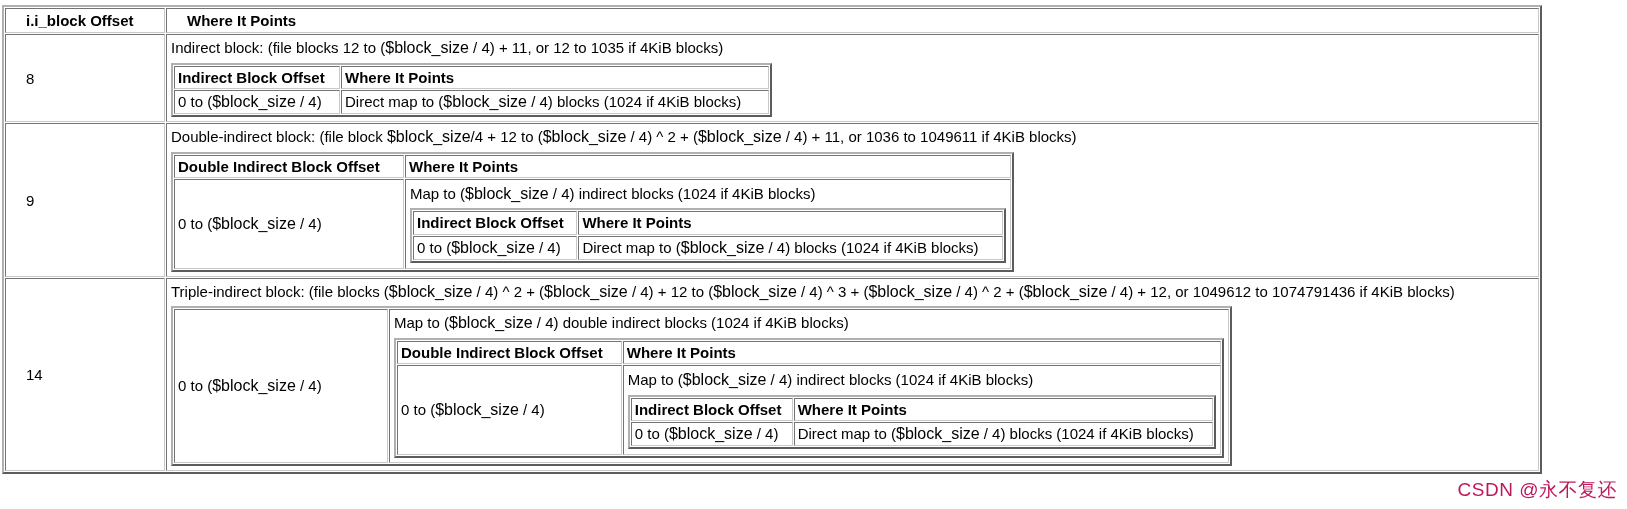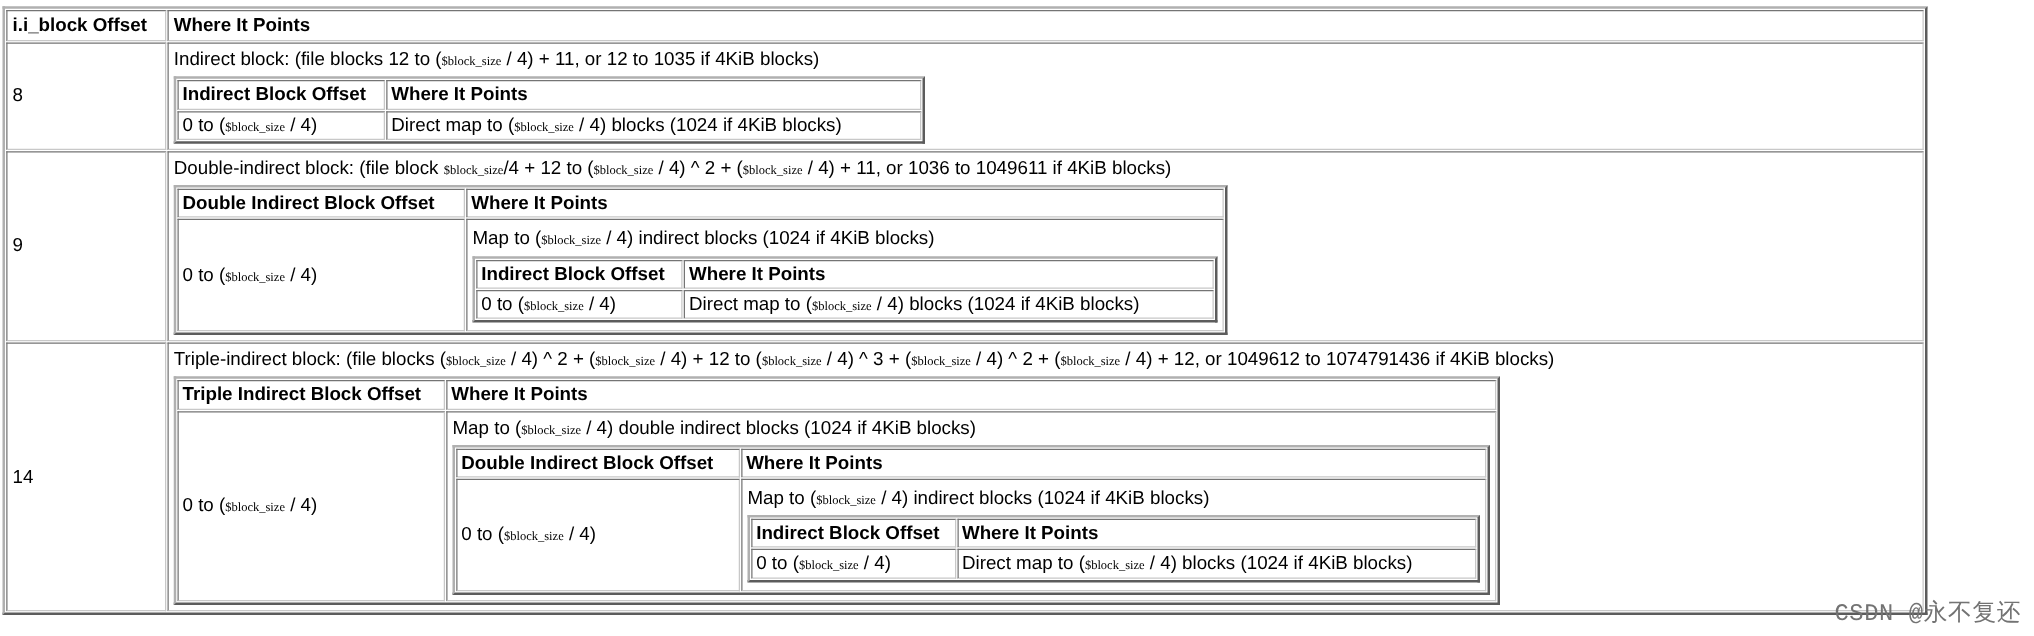--- a/index.html
+++ b/index.html
@@ -49,7 +49,7 @@
     width: 1540px;
   }
   #outer > tbody > tr > td,
-  #outer > tbody > tr > th { padding: 2px 4px; }
+  #outer > tbody > tr > th { padding: 2px 20px; }
 
   .col-offset { width: 118px; }
 

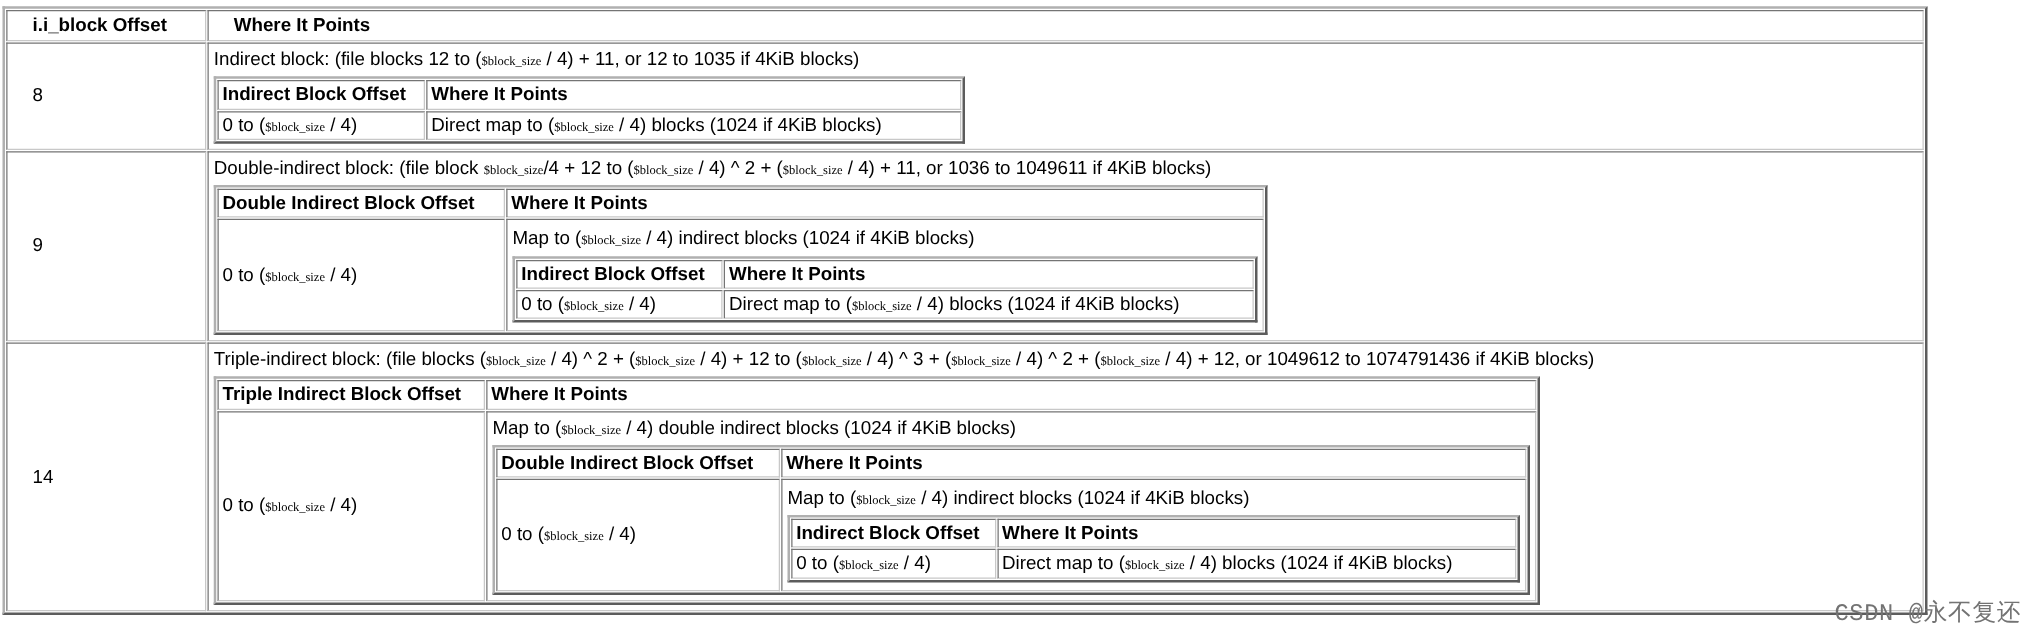--- a/index.html
+++ b/index.html
@@ -63,8 +63,8 @@
 
   
   code, tt {
-    font-family: Liberation Serif, serif;
-    font-size: 10px;
+    font-family: Liberation Sans, sans-serif;
+    font-size: 16px;
   }
 
   

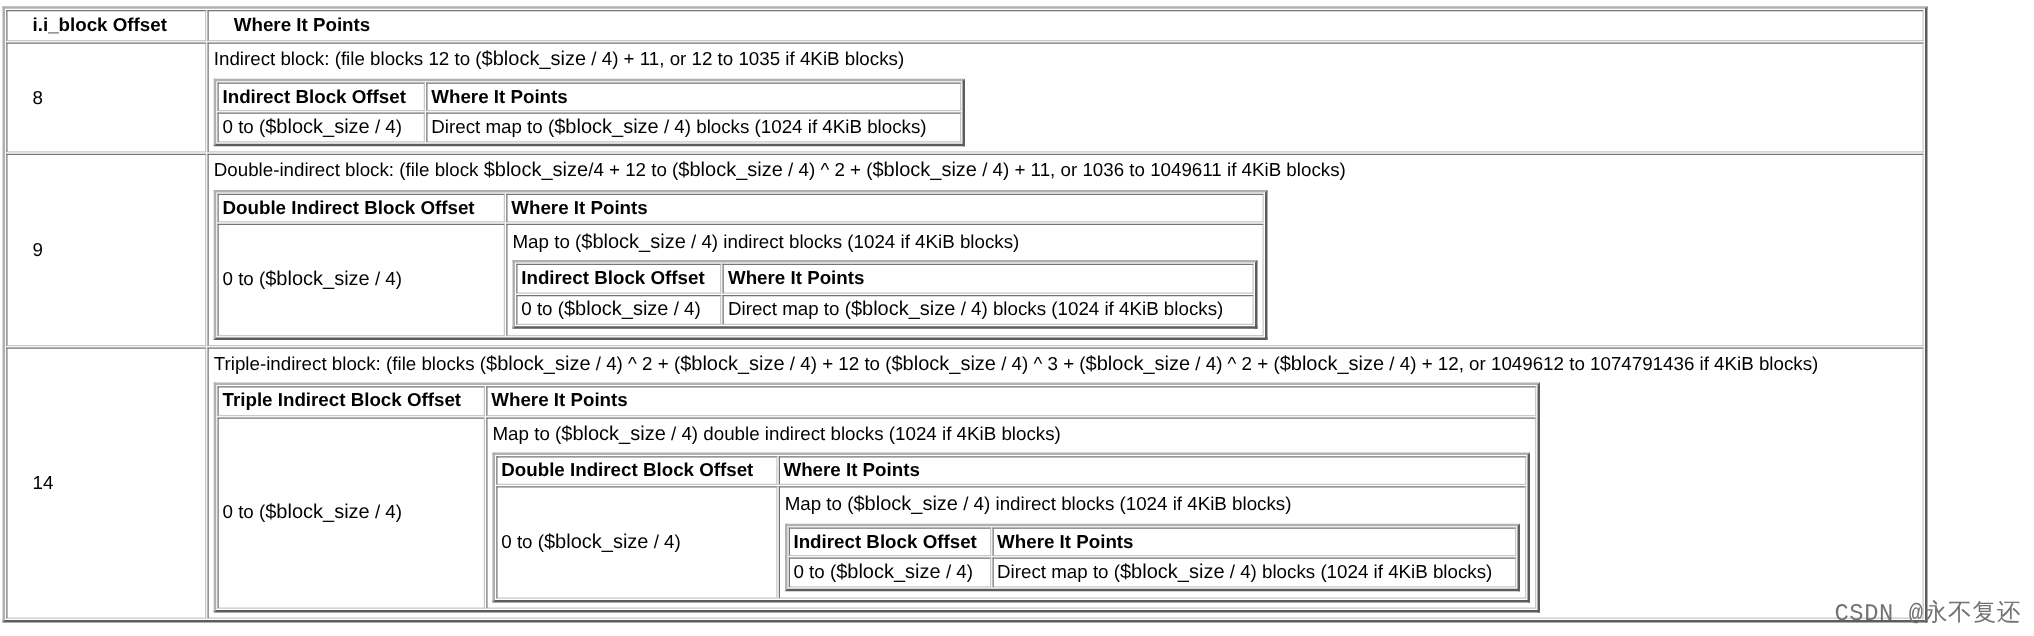--- a/index.html
+++ b/index.html
@@ -178,10 +178,6 @@
 
       <table class="t nest">
       <tbody>
-        <tr>
-          <th class="w-trp-off lefthdr">Triple Indirect Block Offset</th>
-          <th class="w-trp-pts">Where It Points</th>
-        </tr>
         <tr>
           <td class="w-trp-off tallcell2"><span>0 to (</span><code>$block_size</code><span> / 4)</span></td>
           <td class="w-trp-pts host">

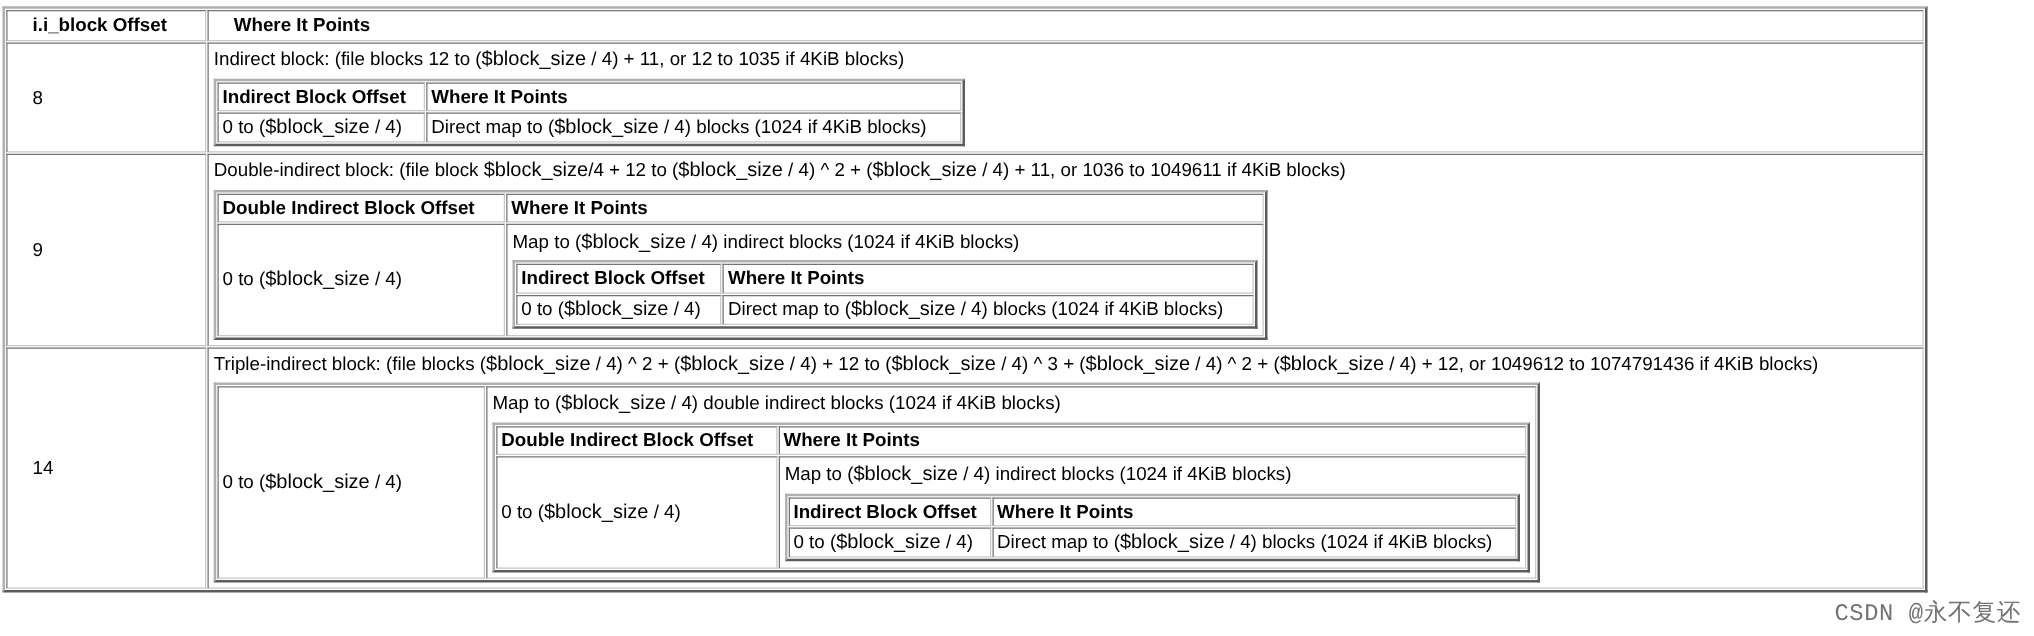--- a/index.html
+++ b/index.html
@@ -89,9 +89,9 @@
     position: absolute;
     right: 10px;
     bottom: 6px;
-    font-family: Liberation Mono, monospace;
+    font-family: Liberation Sans, sans-serif;
     font-size: 19px;
-    color: #737373;
+    color: #be185d;
     letter-spacing: 0.5px;
     white-space: nowrap;
     pointer-events: none;

